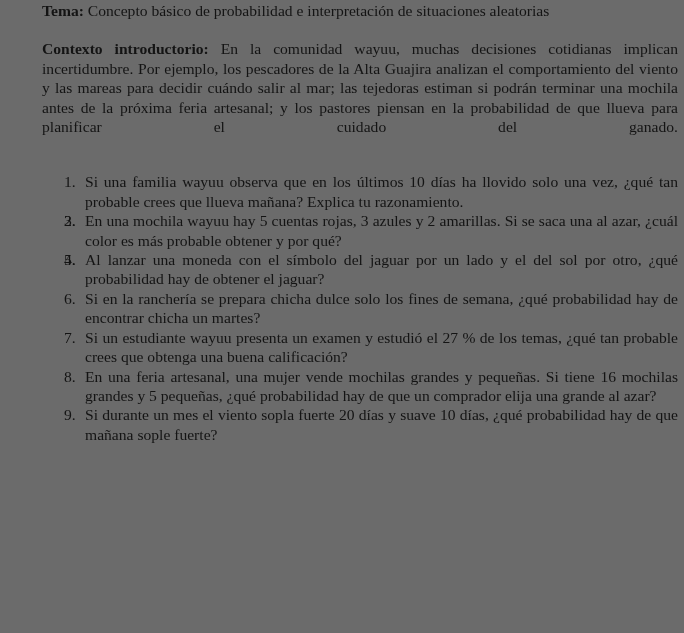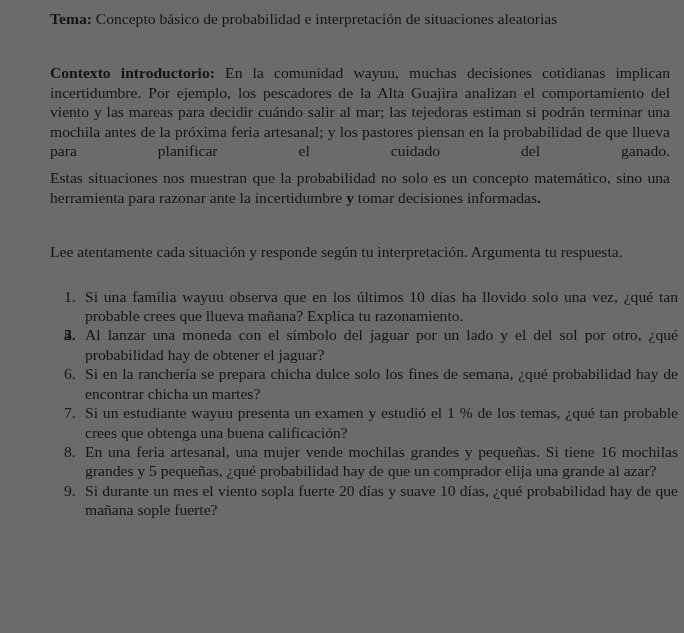--- a/index.html
+++ b/index.html
@@ -14,7 +14,7 @@
   .page {
     position: absolute; left: 42px; top: 1px; width: 636px;
   }
-  p { margin: 8px; text-align: justify; }
+  p { margin: 0; text-align: justify; }
   .last-just { text-align-last: justify; }
   b { font-weight: bold; }
   .gap { height: 19px; }

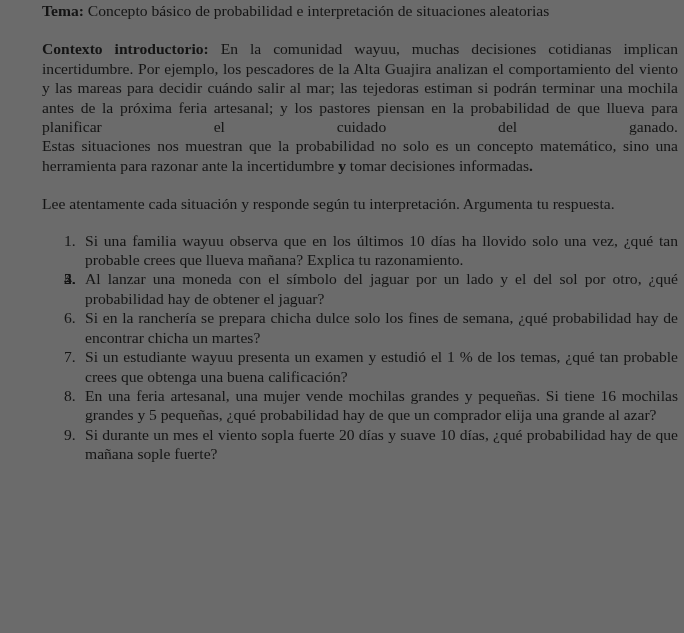--- a/index.html
+++ b/index.html
@@ -40,9 +40,6 @@
   <p class="last-just">
     <b>Contexto introductorio:</b><span> En la comunidad wayuu, muchas decisiones cotidianas implican incertidumbre. Por ejemplo, los pescadores de la Alta Guajira analizan el comportamiento del viento y las mareas para decidir cuándo salir al mar; las tejedoras estiman si podrán terminar una mochila antes de la próxima feria artesanal; y los pastores piensan en la probabilidad de que llueva para planificar el cuidado del ganado.</span>
   </p>
-  <p>
-    <span>Estas situaciones nos muestran que la probabilidad no solo es un concepto matemático, sino una herramienta para razonar ante la incertidumbre </span><b>y</b><span> tomar decisiones informadas</span><b>.</b>
-  </p>
 
   <div class="gap"></div>
 

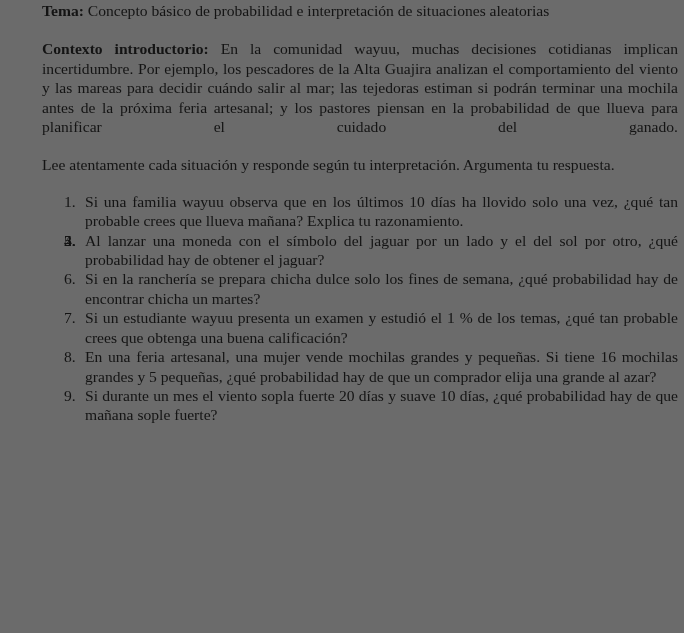--- a/index.html
+++ b/index.html
@@ -43,7 +43,6 @@
 
   <div class="gap"></div>
 
-  <p>Lee atentamente cada situación y responde según tu interpretación. Argumenta tu respuesta.</p>
 
   <div class="gap-sm"></div>
 

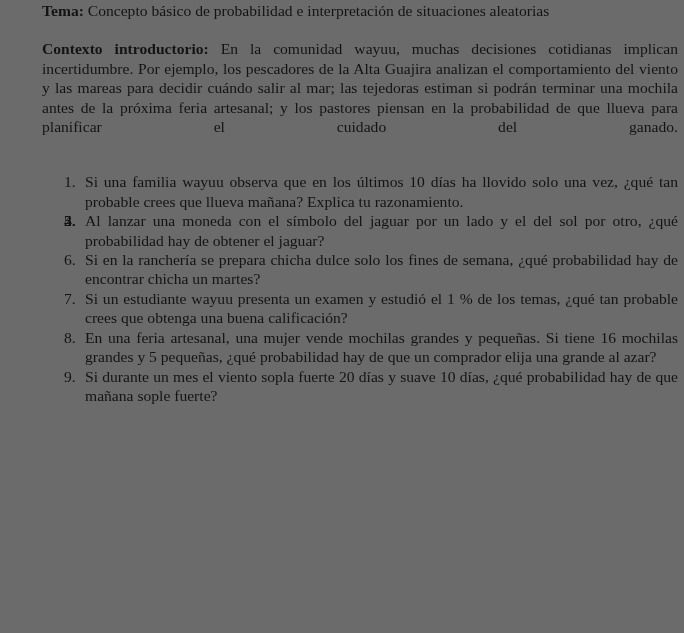--- a/index.html
+++ b/index.html
@@ -49,7 +49,7 @@
   <ol>
     <li><span class="num">1.</span><span>Si una familia wayuu observa que en los últimos 10 días ha llovido solo una vez, ¿qué tan probable crees que llueva mañana? Explica tu razonamiento.</span></li>
     <li><span class="num">2.</span></li>
-    <li><span class="num">3.</span></li>
+    <li><span class="num">3.</span><span>En una mochila wayuu hay 5 cuentas rojas, 3 azules y 2 amarillas. Si se saca una al azar, ¿cuál color es más probable obtener y por qué?</span></li>
     <li><span class="num">4.</span></li>
     <li><span class="num">5.</span><span>Al lanzar una moneda con el símbolo del jaguar por un lado y el del sol por otro, ¿qué probabilidad hay de obtener el jaguar?</span></li>
     <li><span class="num">6.</span><span>Si en la ranchería se prepara chicha dulce solo los fines de semana, ¿qué probabilidad hay de encontrar chicha un martes?</span></li>

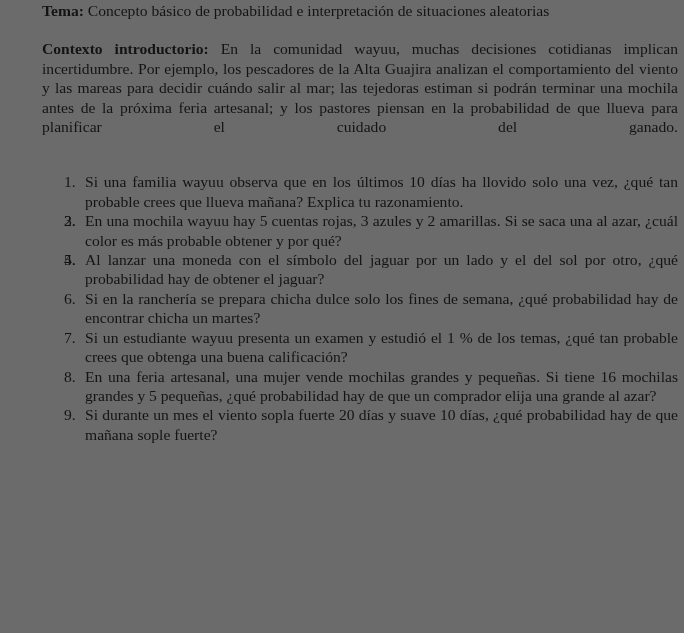--- a/index.html
+++ b/index.html
@@ -53,7 +53,7 @@
     <li><span class="num">4.</span></li>
     <li><span class="num">5.</span><span>Al lanzar una moneda con el símbolo del jaguar por un lado y el del sol por otro, ¿qué probabilidad hay de obtener el jaguar?</span></li>
     <li><span class="num">6.</span><span>Si en la ranchería se prepara chicha dulce solo los fines de semana, ¿qué probabilidad hay de encontrar chicha un martes?</span></li>
-    <li><span class="num">7.</span><span>Si un estudiante wayuu presenta un examen y estudió el 1 % de los temas, ¿qué tan probable crees que obtenga una buena calificación?</span></li>
+    <li><span class="num">7.</span><span>Si un estudiante wayuu presenta un examen y estudió el 27 % de los temas, ¿qué tan probable crees que obtenga una buena calificación?</span></li>
     <li><span class="num">8.</span><span>En una feria artesanal, una mujer vende mochilas grandes y pequeñas. Si tiene 16 mochilas grandes y 5 pequeñas, ¿qué probabilidad hay de que un comprador elija una grande al azar?</span></li>
     <li><span class="num">9.</span><span>Si durante un mes el viento sopla fuerte 20 días y suave 10 días, ¿qué probabilidad hay de que mañana sople fuerte?</span></li>
   </ol>

